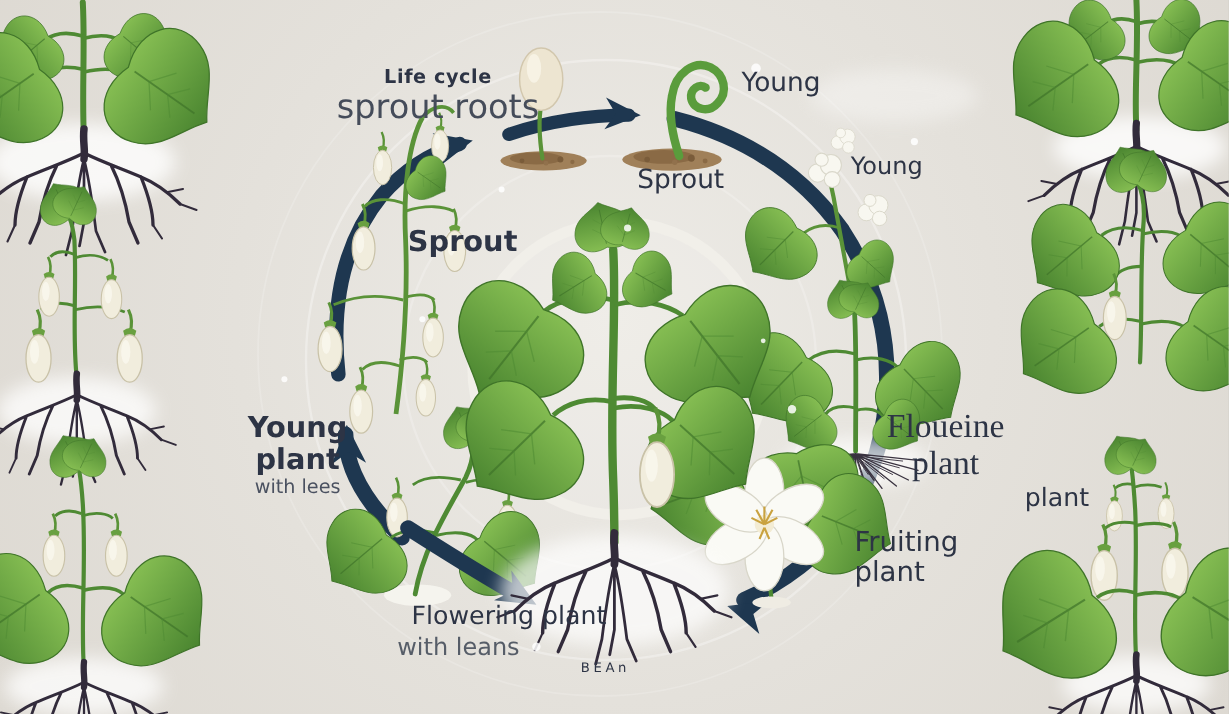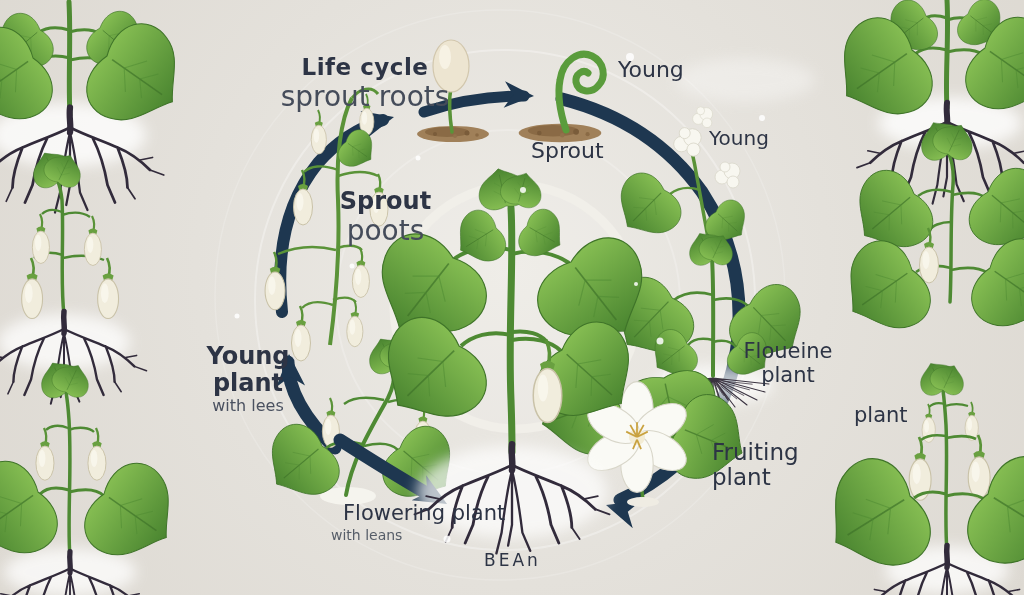--- a/index.html
+++ b/index.html
@@ -11,7 +11,7 @@
   svg{position:absolute;left:0;top:0;}
   .label{position:absolute;color:#2d3445;line-height:1.12;white-space:nowrap;}
   .center{text-align:center;}
-  .l-big{font-size:23px;font-weight:bold;letter-spacing:.5px;}
+  .l-big{font-size:16px;font-weight:bold;letter-spacing:.5px;}
   .l-med{font-size:22px;}
   .l-sub{font-size:28px;color:#454c5a;}
   .l-sub2{font-size:16px;color:#4a5160;}

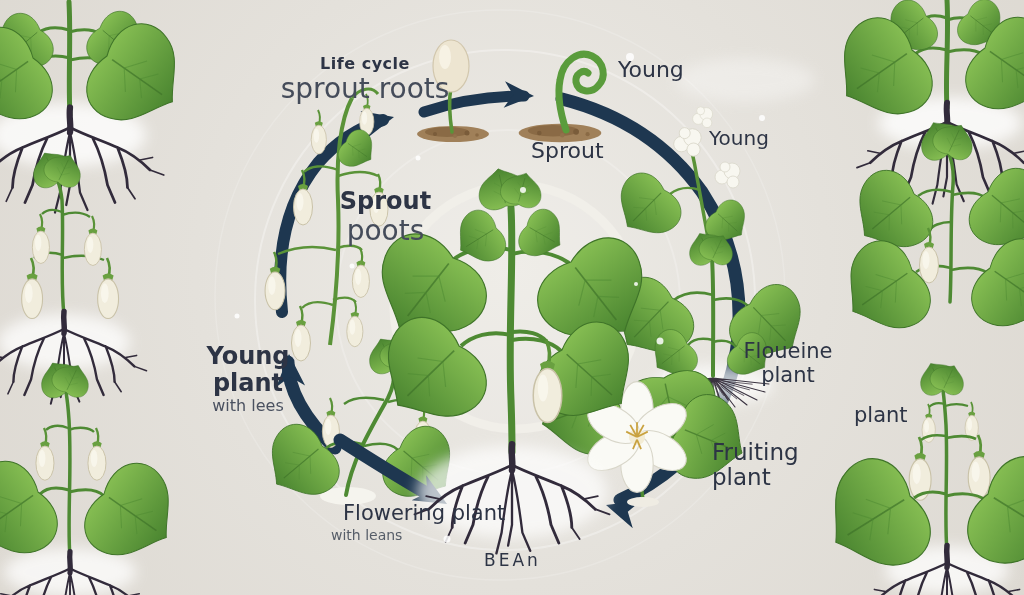--- a/index.html
+++ b/index.html
@@ -318,7 +318,6 @@
 
 <div class="label center" id="lbl-sproutroots">
   <div class="l1">Sprout</div>
-  <div class="l-sub">poots</div>
 </div>
 
 <div class="label center" id="lbl-youngplant">

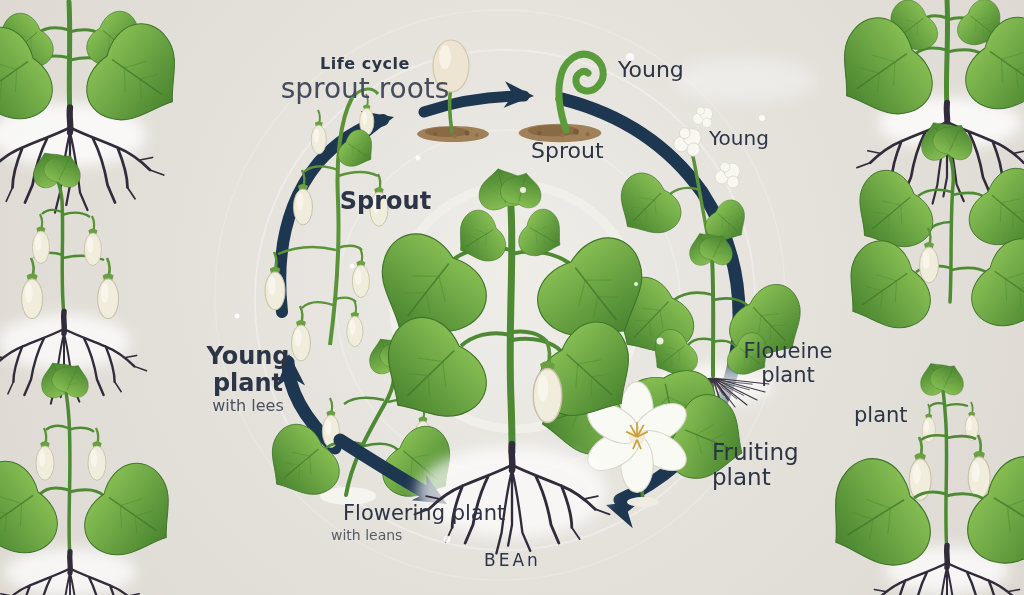--- a/index.html
+++ b/index.html
@@ -26,7 +26,7 @@
   #lbl-flowering1{left:297px;top:502px;font-size:21px;margin-left:46px;}
   #lbl-flowering2{left:331px;top:528px;font-size:14px;color:#565d68;}
   #lbl-bean{left:484px;top:551px;font-size:17px;letter-spacing:3px;}
-  #lbl-floueine{left:730px;top:340px;width:116px;font-size:21px;}
+  #lbl-floueine{left:730px;top:340px;width:116px;font-size:28px;font-family:Liberation Serif, serif;}
   #lbl-fruiting{left:712px;top:440px;font-size:23px;font-weight:normal;line-height:1.1;}
   #lbl-plantright{left:854px;top:404px;font-size:21px;}
 </style>

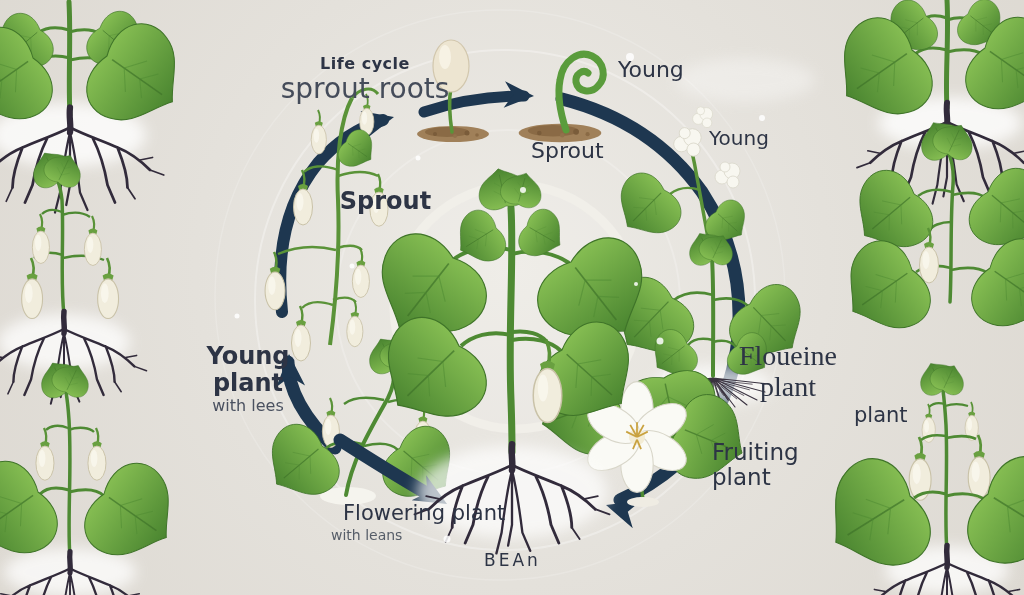--- a/index.html
+++ b/index.html
@@ -24,7 +24,7 @@
   #lbl-youngplant{left:178px;top:343px;width:140px;}
   #lbl-youngplant .l1{font-size:24px;font-weight:bold;}
   #lbl-flowering1{left:297px;top:502px;font-size:21px;margin-left:46px;}
-  #lbl-flowering2{left:331px;top:528px;font-size:14px;color:#565d68;}
+  #lbl-flowering2{left:331px;top:528px;font-size:20px;color:#565d68;}
   #lbl-bean{left:484px;top:551px;font-size:17px;letter-spacing:3px;}
   #lbl-floueine{left:730px;top:340px;width:116px;font-size:28px;font-family:Liberation Serif, serif;}
   #lbl-fruiting{left:712px;top:440px;font-size:23px;font-weight:normal;line-height:1.1;}

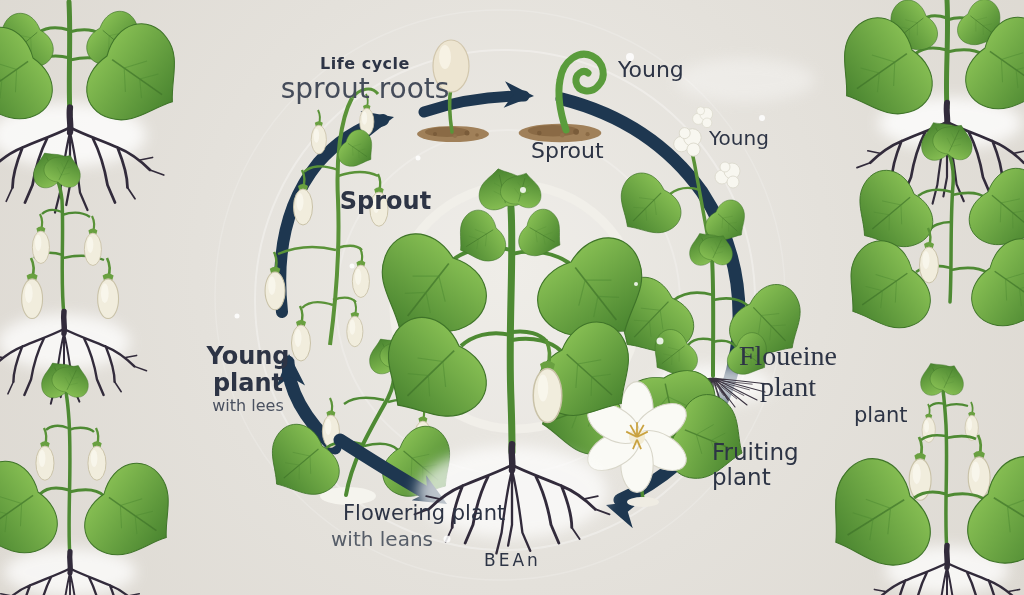--- a/index.html
+++ b/index.html
@@ -25,7 +25,7 @@
   #lbl-youngplant .l1{font-size:24px;font-weight:bold;}
   #lbl-flowering1{left:297px;top:502px;font-size:21px;margin-left:46px;}
   #lbl-flowering2{left:331px;top:528px;font-size:20px;color:#565d68;}
-  #lbl-bean{left:484px;top:551px;font-size:17px;letter-spacing:3px;}
+  #lbl-bean{left:484px;top:551px;font-size:11px;letter-spacing:3px;}
   #lbl-floueine{left:730px;top:340px;width:116px;font-size:28px;font-family:Liberation Serif, serif;}
   #lbl-fruiting{left:712px;top:440px;font-size:23px;font-weight:normal;line-height:1.1;}
   #lbl-plantright{left:854px;top:404px;font-size:21px;}

